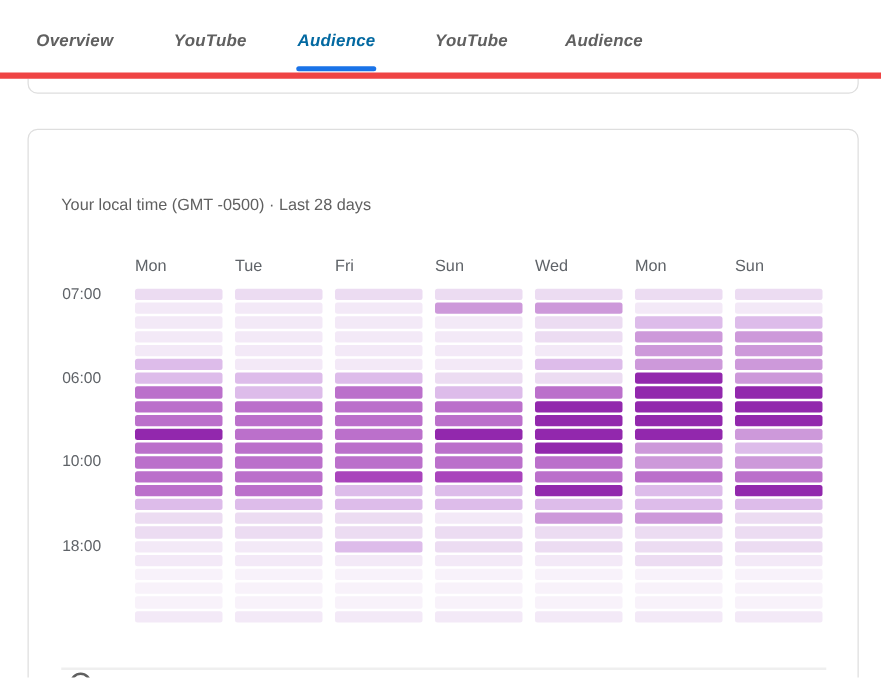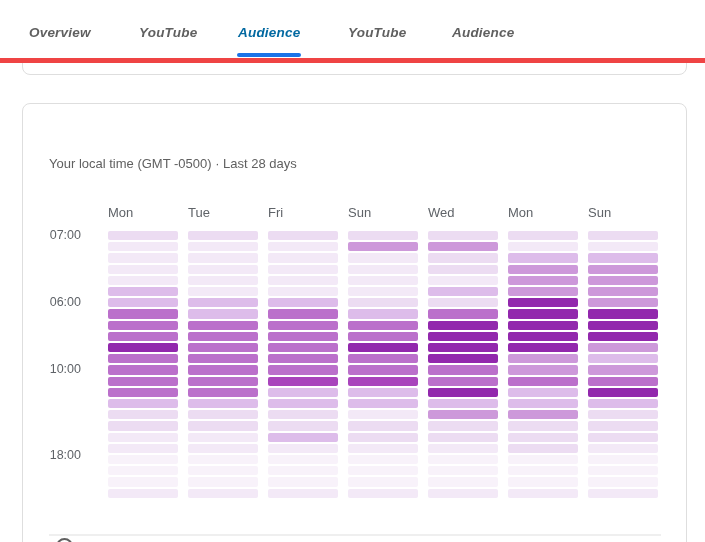--- a/index.html
+++ b/index.html
@@ -54,7 +54,7 @@
     position:absolute;left:14px;width:44px;text-align:right;
     font-size:12.5px;color:#5f6368;
   }
-  .h0{top:124px;}.h6{top:191px;}.h12{top:258px;}.h18{top:344px;}
+  .h0{top:124px;}.h6{top:191px;}.h12{top:258px;}.h18{top:326px;}
   .cell{
     position:absolute;width:70px;height:9.2px;border-radius:2px;
   }

